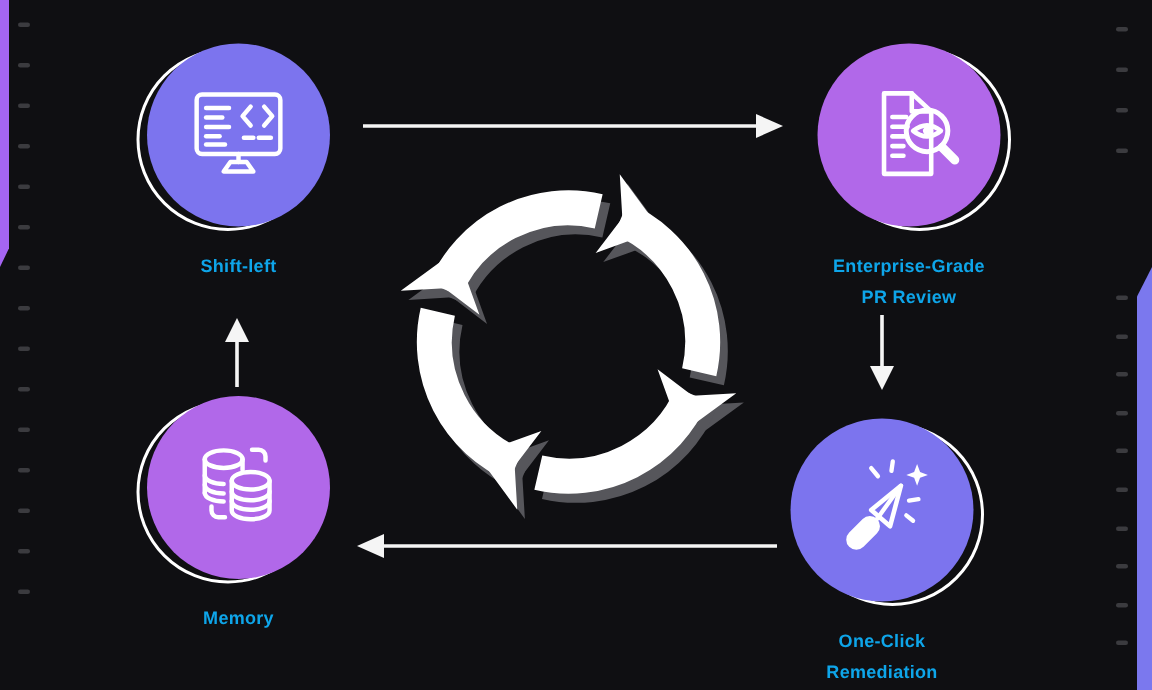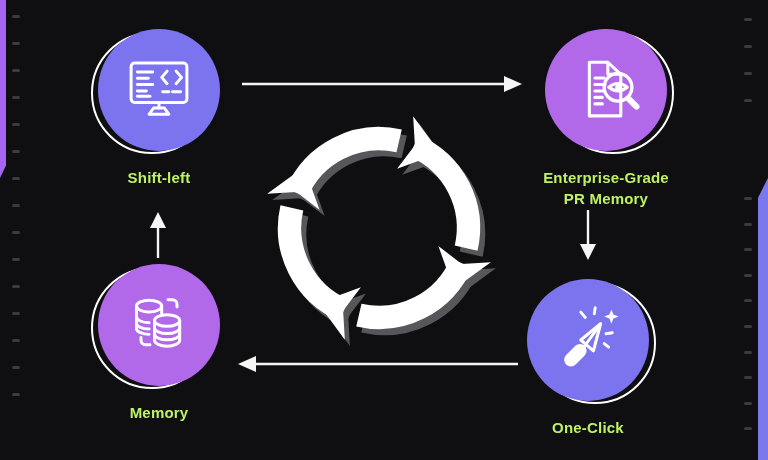--- a/index.html
+++ b/index.html
@@ -39,7 +39,7 @@
     display:flex; align-items:center; justify-content:center;
   }
   .node-label {
-    margin-top:16px; color:#bef264; font-size:15px; line-height:21px;
+    margin-top:16px; color:#0ea5e9; font-size:12px; line-height:21px;
     font-weight:bold; letter-spacing:.2px;
   }
   .node-label span { display:block; }

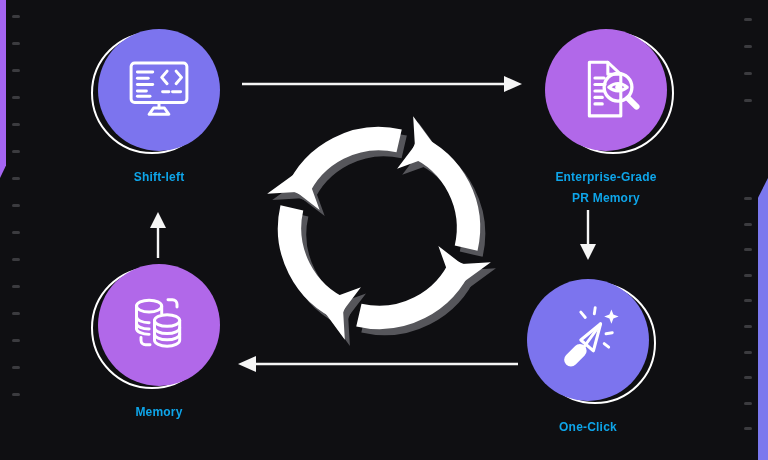--- a/index.html
+++ b/index.html
@@ -140,7 +140,7 @@
     </div>
     <div class="node-label">
       <span>Enterprise-Grade</span>
-      <span>PR Memory</span>
+      <span>PR Review</span>
     </div>
   </div>
 

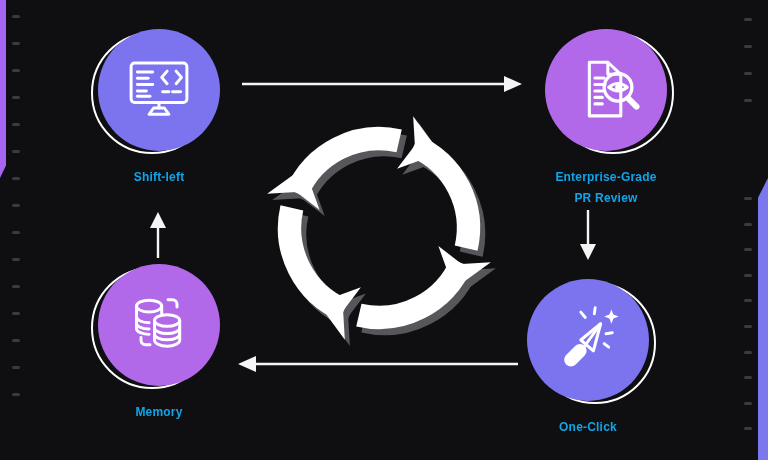--- a/index.html
+++ b/index.html
@@ -187,6 +187,7 @@
     </div>
     <div class="node-label">
       <span>One-Click</span>
+      <span>Remediation</span>
     </div>
   </div>
 

